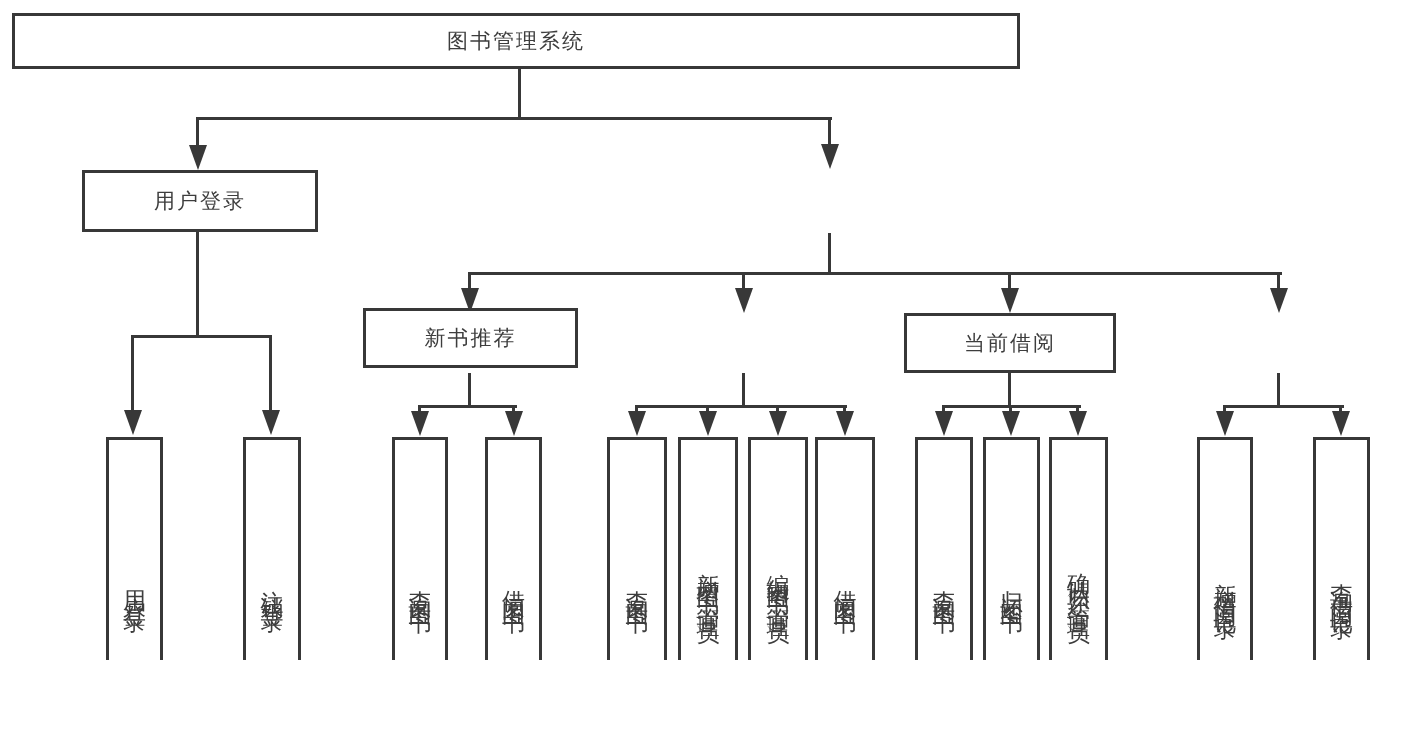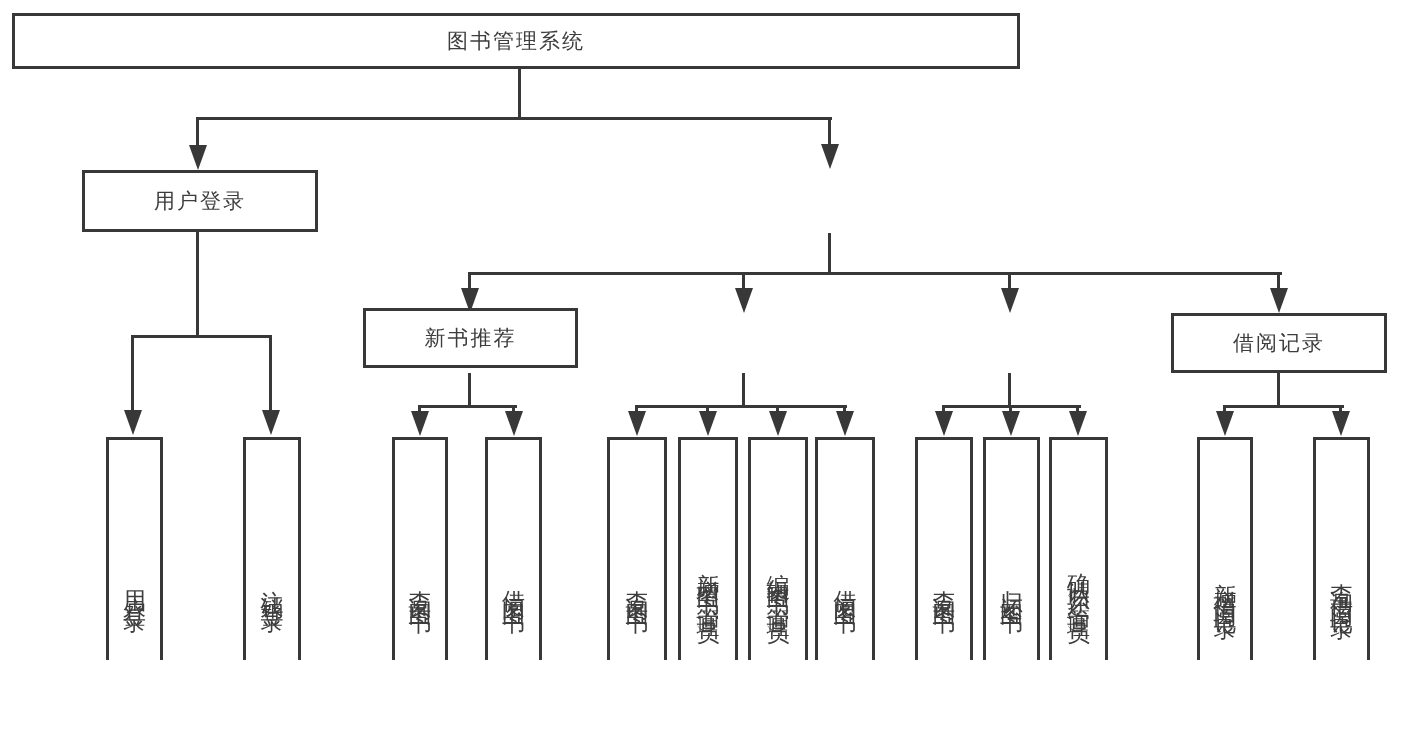--- a/index.html
+++ b/index.html
@@ -79,6 +79,9 @@
   </div>
 
 
+  <div class="node h" style="left:904px;top:313px;width:212px;height:60px">
+    <span>当前借阅</span>
+  </div>
 
   <div class="node h" style="left:1171px;top:313px;width:216px;height:60px">
     <span>借阅记录</span>

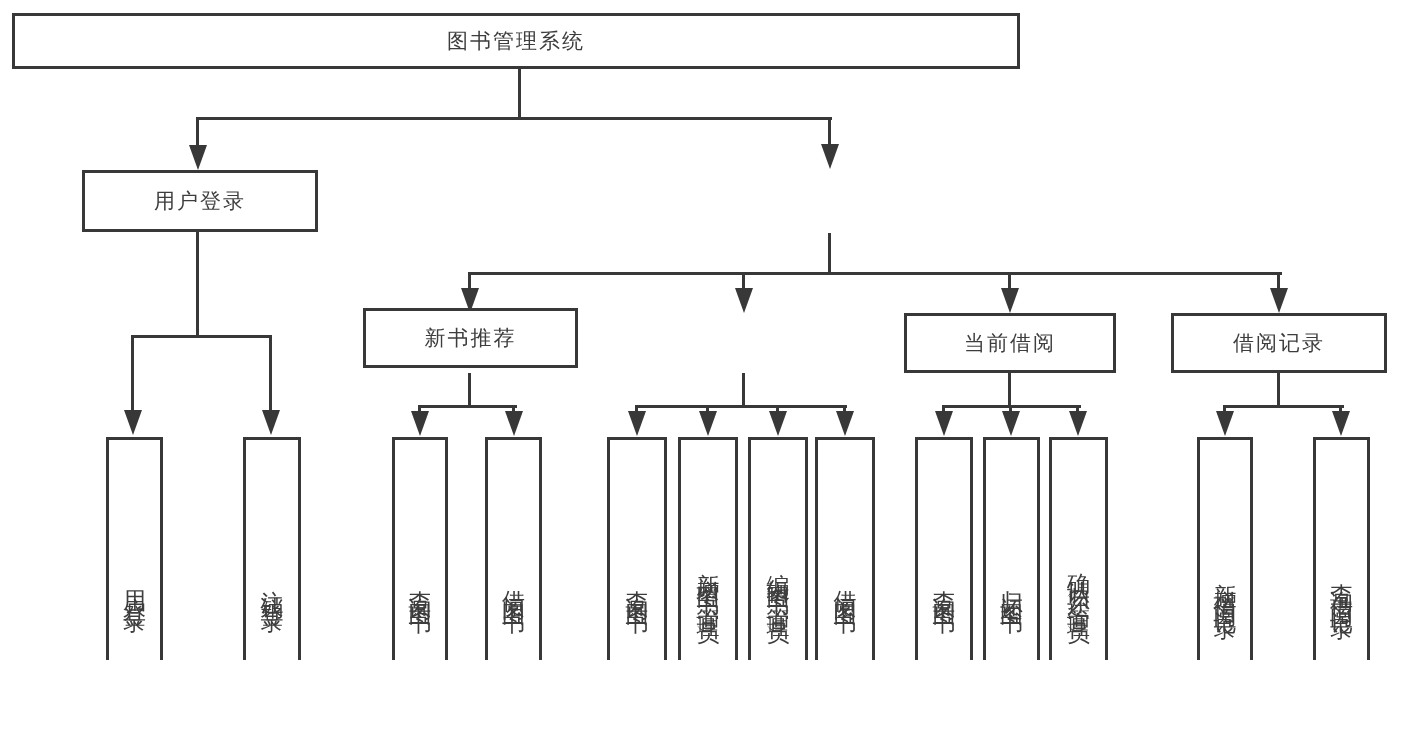--- a/index.html
+++ b/index.html
@@ -83,9 +83,6 @@
     <span>当前借阅</span>
   </div>
 
-  <div class="node h" style="left:1171px;top:313px;width:216px;height:60px">
-    <span>借阅记录</span>
-  </div>
 
   <div class="node v" style="left:106px;top:437px;width:57px;height:298px">
     <span>用户登录</span>

